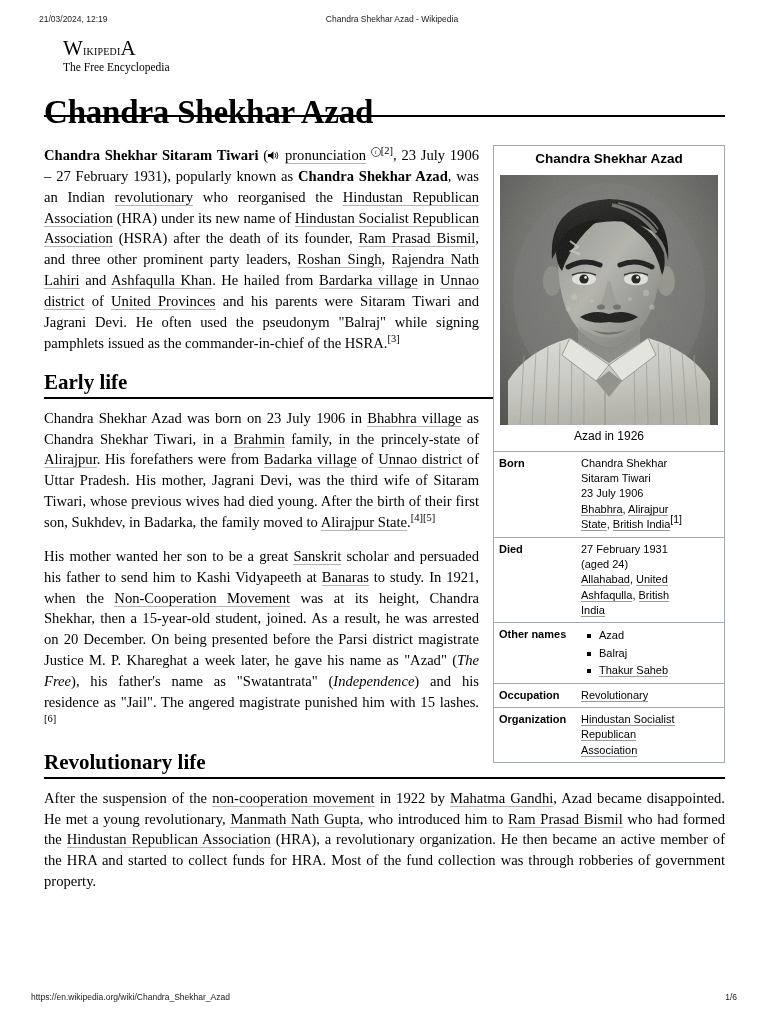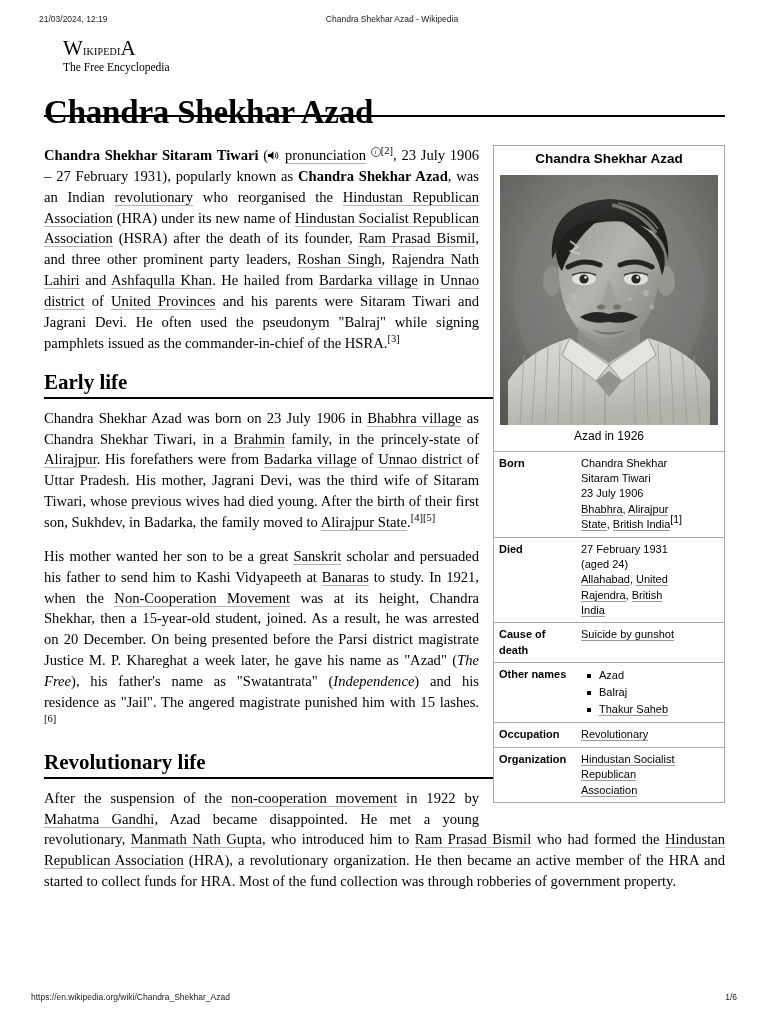--- a/index.html
+++ b/index.html
@@ -417,7 +417,7 @@
             <span class="ib-line">27 February 1931</span>
             <span class="ib-line">(aged 24)</span>
             <span class="ib-line"><a class="lnk">Allahabad</a><span>, </span><a class="lnk">United</a></span>
-            <span class="ib-line"><a class="lnk">Rajendra</a><span>, </span><a class="lnk">British</a></span>
+            <span class="ib-line"><a class="lnk">Ashfaqulla</a><span>, </span><a class="lnk">British</a></span>
             <span class="ib-line"><a class="lnk">India</a></span>
           </td>
         </tr>

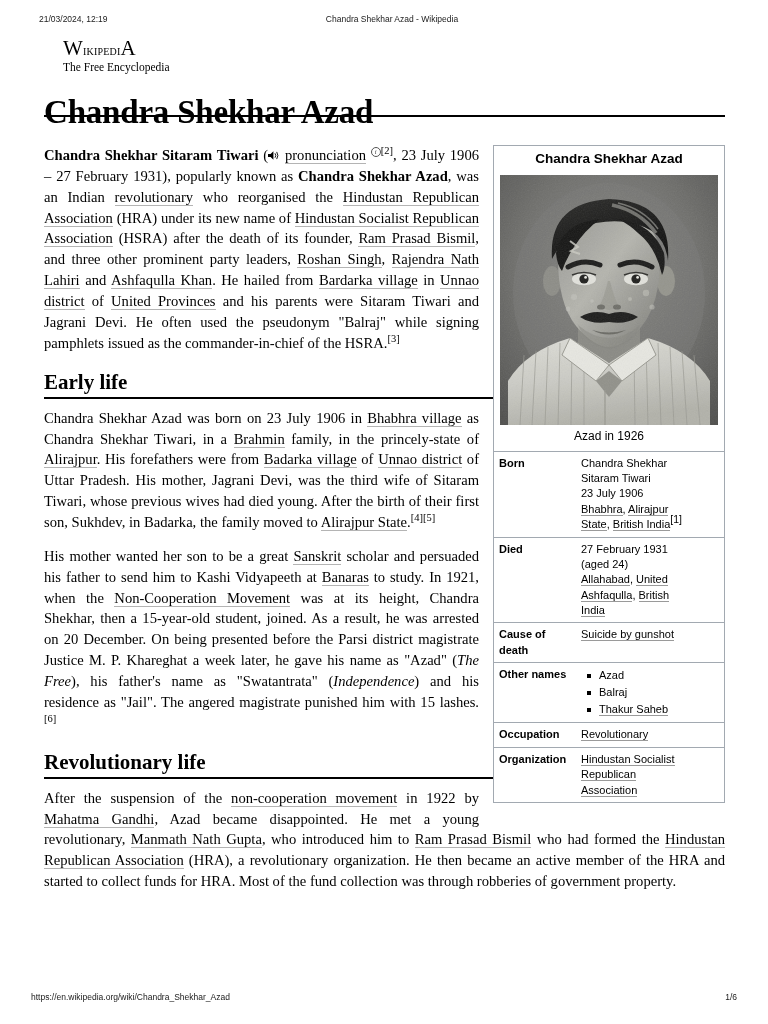--- a/index.html
+++ b/index.html
@@ -422,12 +422,6 @@
           </td>
         </tr>
         <tr>
-          <th>Cause of death</th>
-          <td>
-            <a class="lnk">Suicide by gunshot</a>
-          </td>
-        </tr>
-        <tr>
           <th>Other names</th>
           <td>
             <ul class="ib-list">

